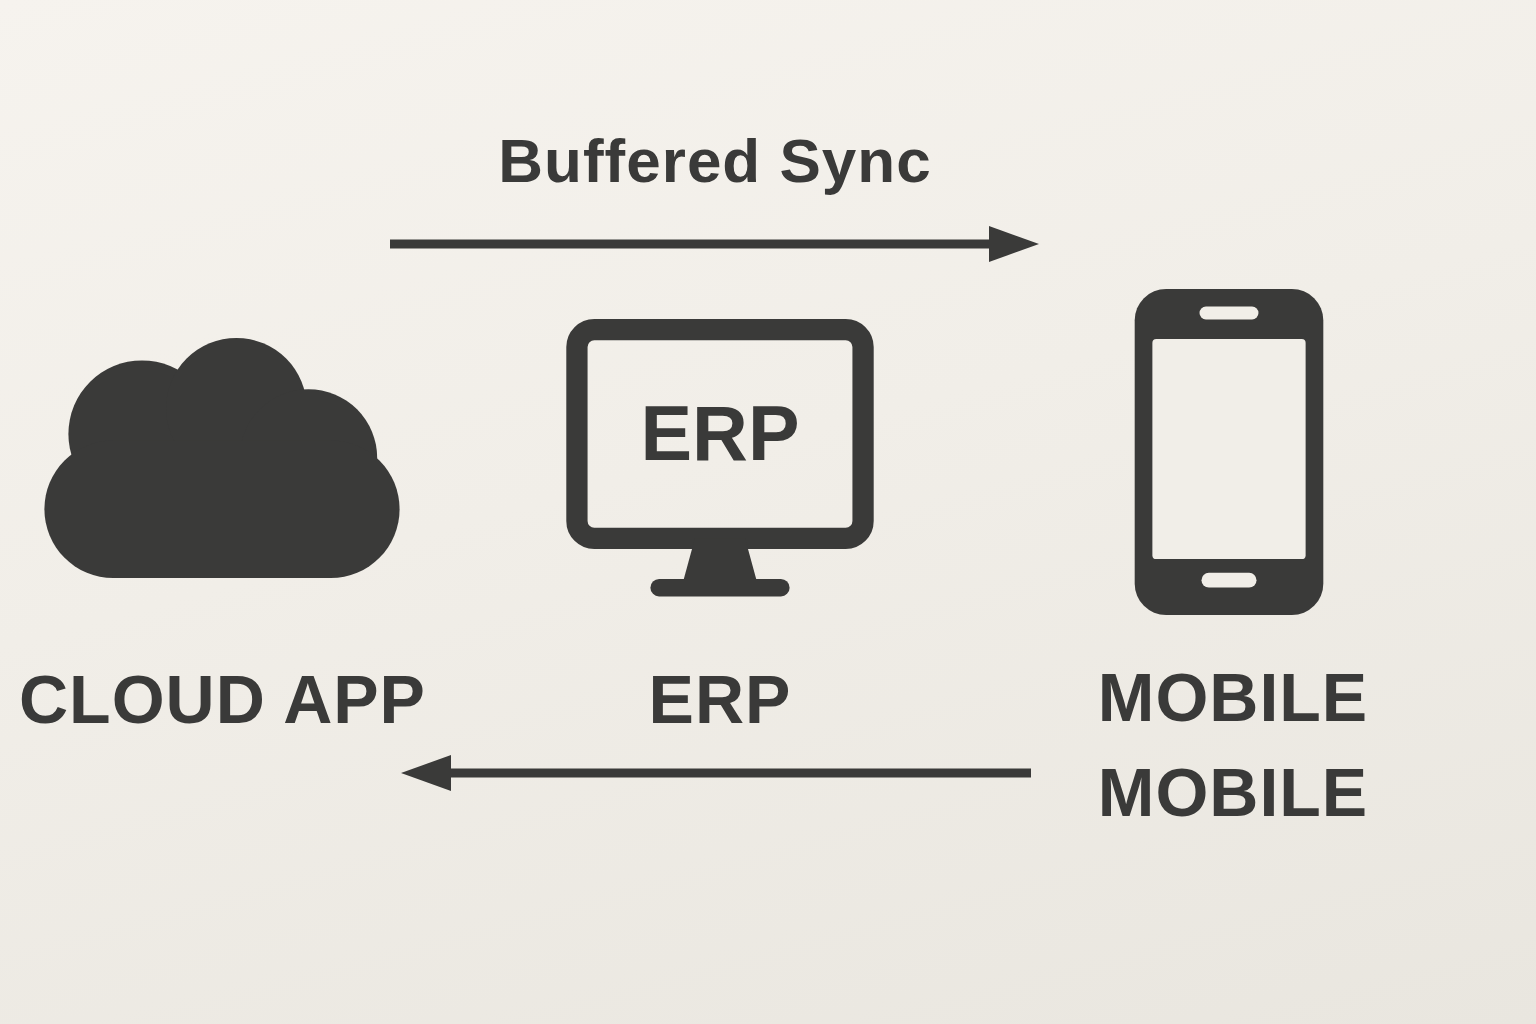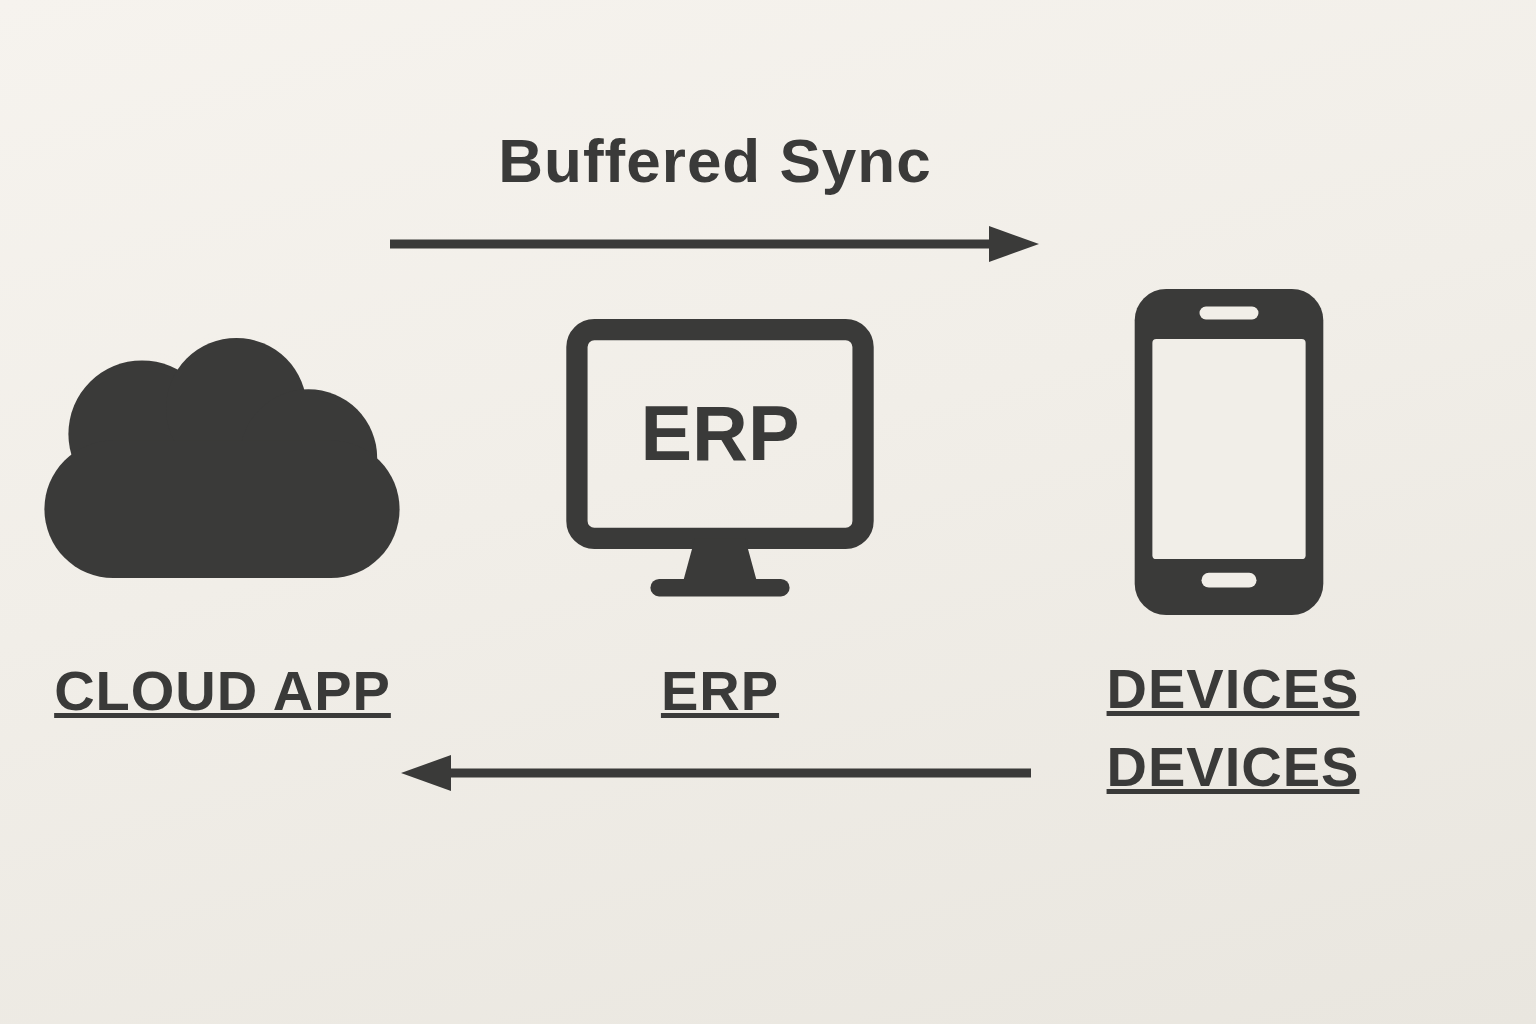--- a/index.html
+++ b/index.html
@@ -30,7 +30,7 @@
     line-height:1.4;
   }
   .arrow-label{font-size:62px;}
-  .node-label{font-size:56px;text-decoration:underline;}
+  .node-label{font-size:68px;}
   .icon svg{display:block;width:100%;height:100%;}
   .ink-fill{fill:var(--ink);}
   .bg-fill{fill:var(--bg);}

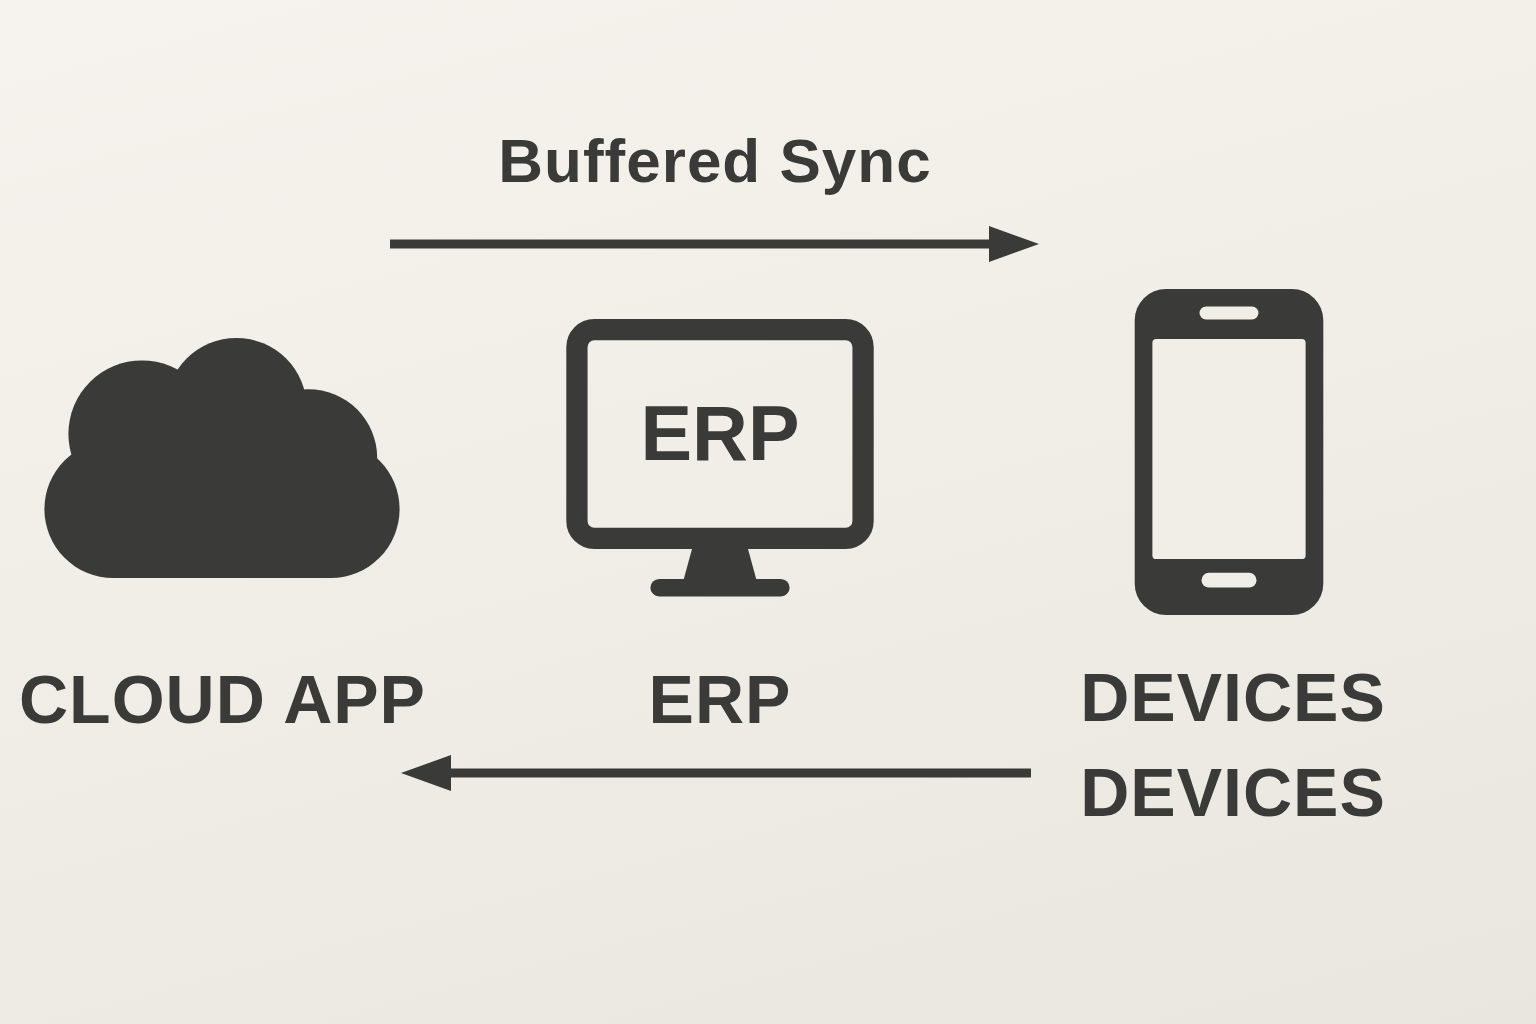--- a/index.html
+++ b/index.html
@@ -88,7 +88,7 @@
     </svg>
   </div>
 
-  <div class="abs label node-label" style="left:1043px;top:650px;width:380px;">DEVICES DEVICES</div>
+  <div class="abs label node-label" style="left:1043px;top:650px;width:380px;">MOBILE MOBILE</div>
 
   <div class="abs" style="left:395px;top:750px;width:640px;height:46px;">
     <svg viewBox="0 0 640 46" width="640" height="46">

